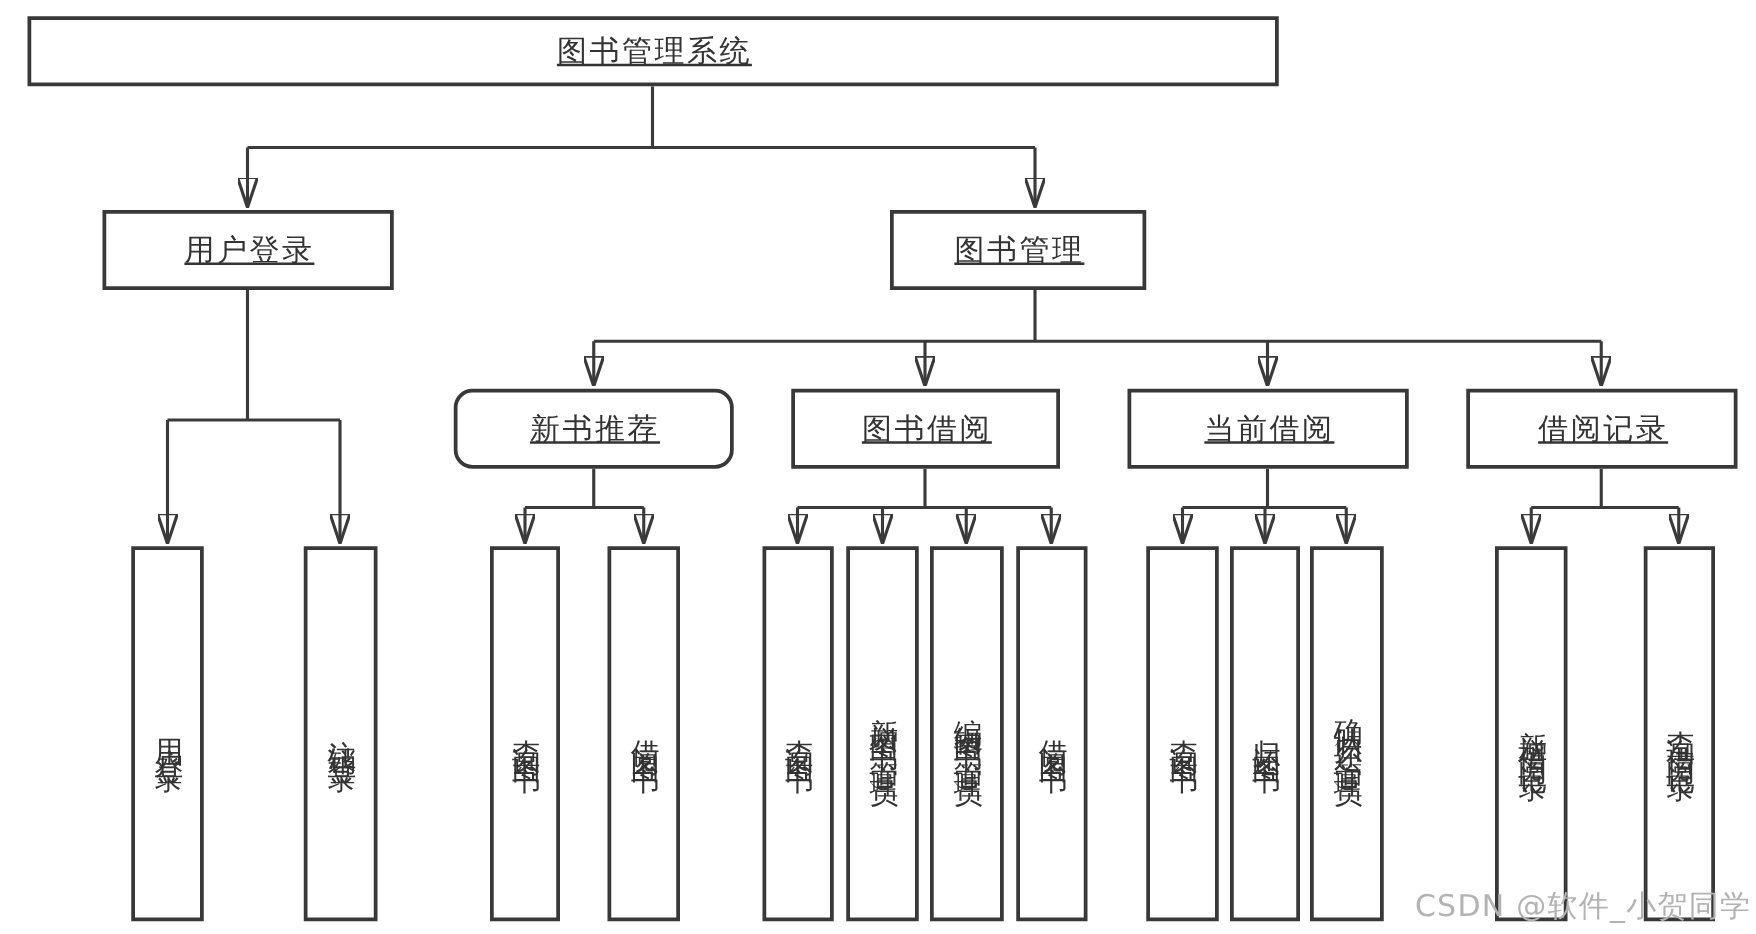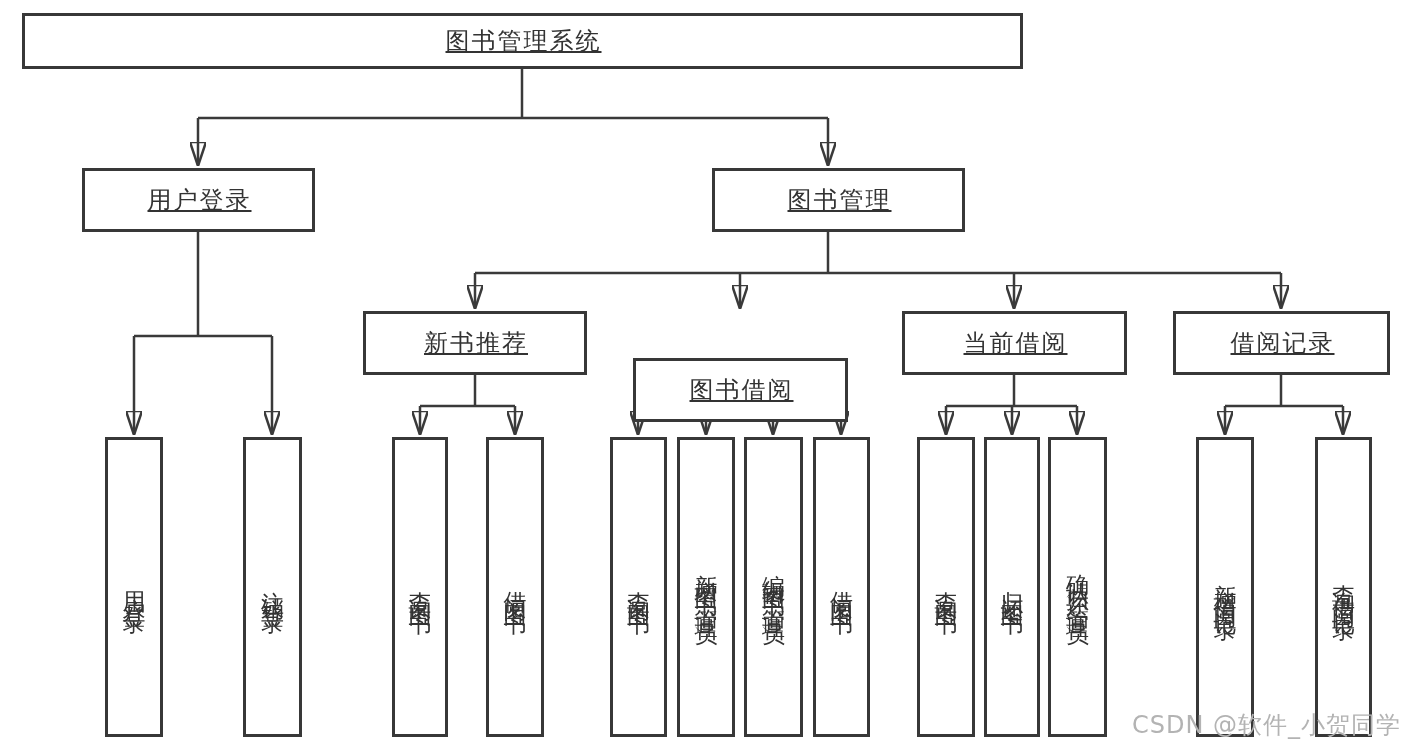--- a/index.html
+++ b/index.html
@@ -95,7 +95,7 @@
   <div class="node h" style="left:82px;top:168px;width:233px;height:64px;">
     <span>用户登录</span>
   </div>
-  <div class="node h" style="left:712px;top:168px;width:253px;height:64px;">
+  <div class="node h" style="left:712px;top:168px;width:205px;height:64px;">
     <span>图书管理</span>
   </div>
 

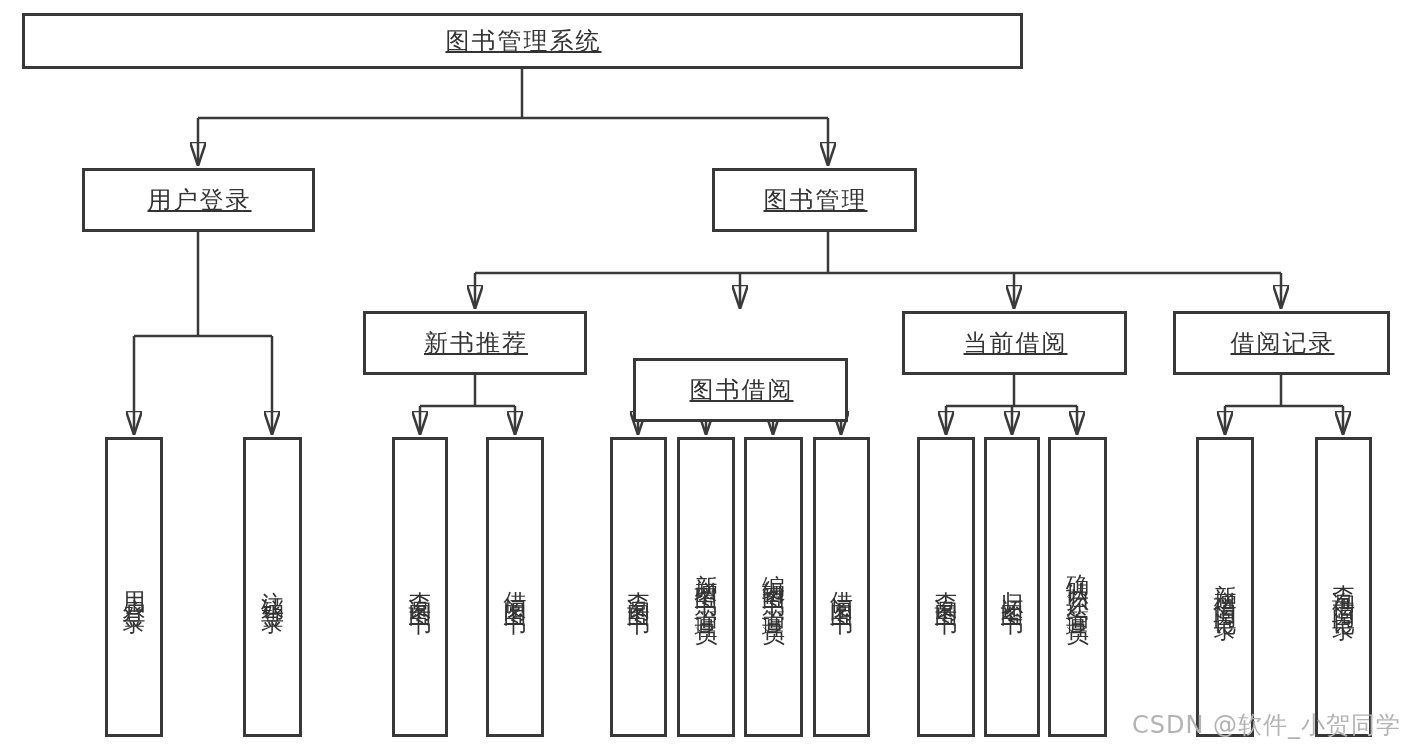--- a/index.html
+++ b/index.html
@@ -99,7 +99,7 @@
     <span>图书管理</span>
   </div>
 
-  <div class="node h" style="left:363px;top:311px;width:224px;height:64px;">
+  <div class="node h" style="left:363px;top:311px;width:224px;height:64px;border-radius:15px;">
     <span>新书推荐</span>
   </div>
   <div class="node h" style="left:633px;top:311px;width:215px;height:64px;margin-top:47px;">

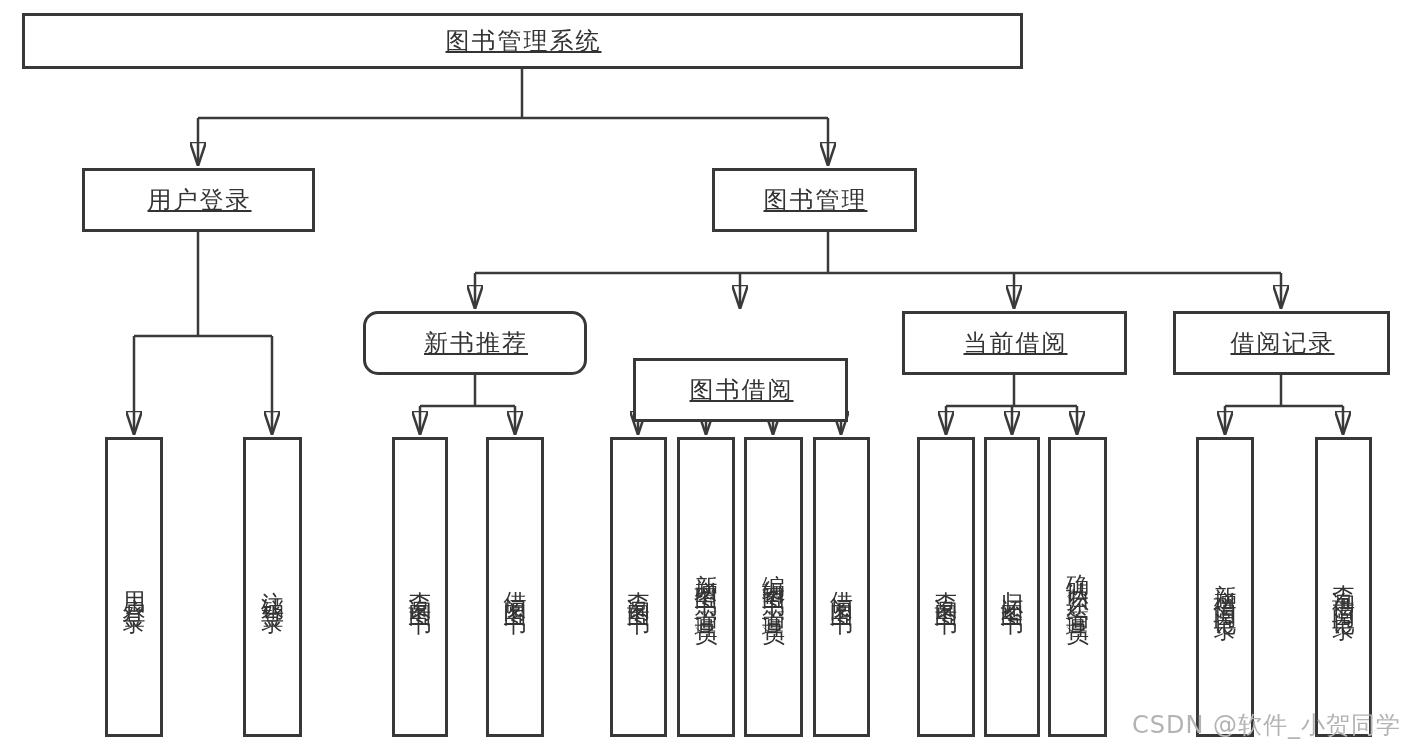--- a/index.html
+++ b/index.html
@@ -102,7 +102,7 @@
   <div class="node h" style="left:363px;top:311px;width:224px;height:64px;border-radius:15px;">
     <span>新书推荐</span>
   </div>
-  <div class="node h" style="left:633px;top:311px;width:215px;height:64px;margin-top:47px;">
+  <div class="node h" style="left:633px;top:311px;width:215px;height:64px;">
     <span>图书借阅</span>
   </div>
   <div class="node h" style="left:1173px;top:311px;width:217px;height:64px;">

